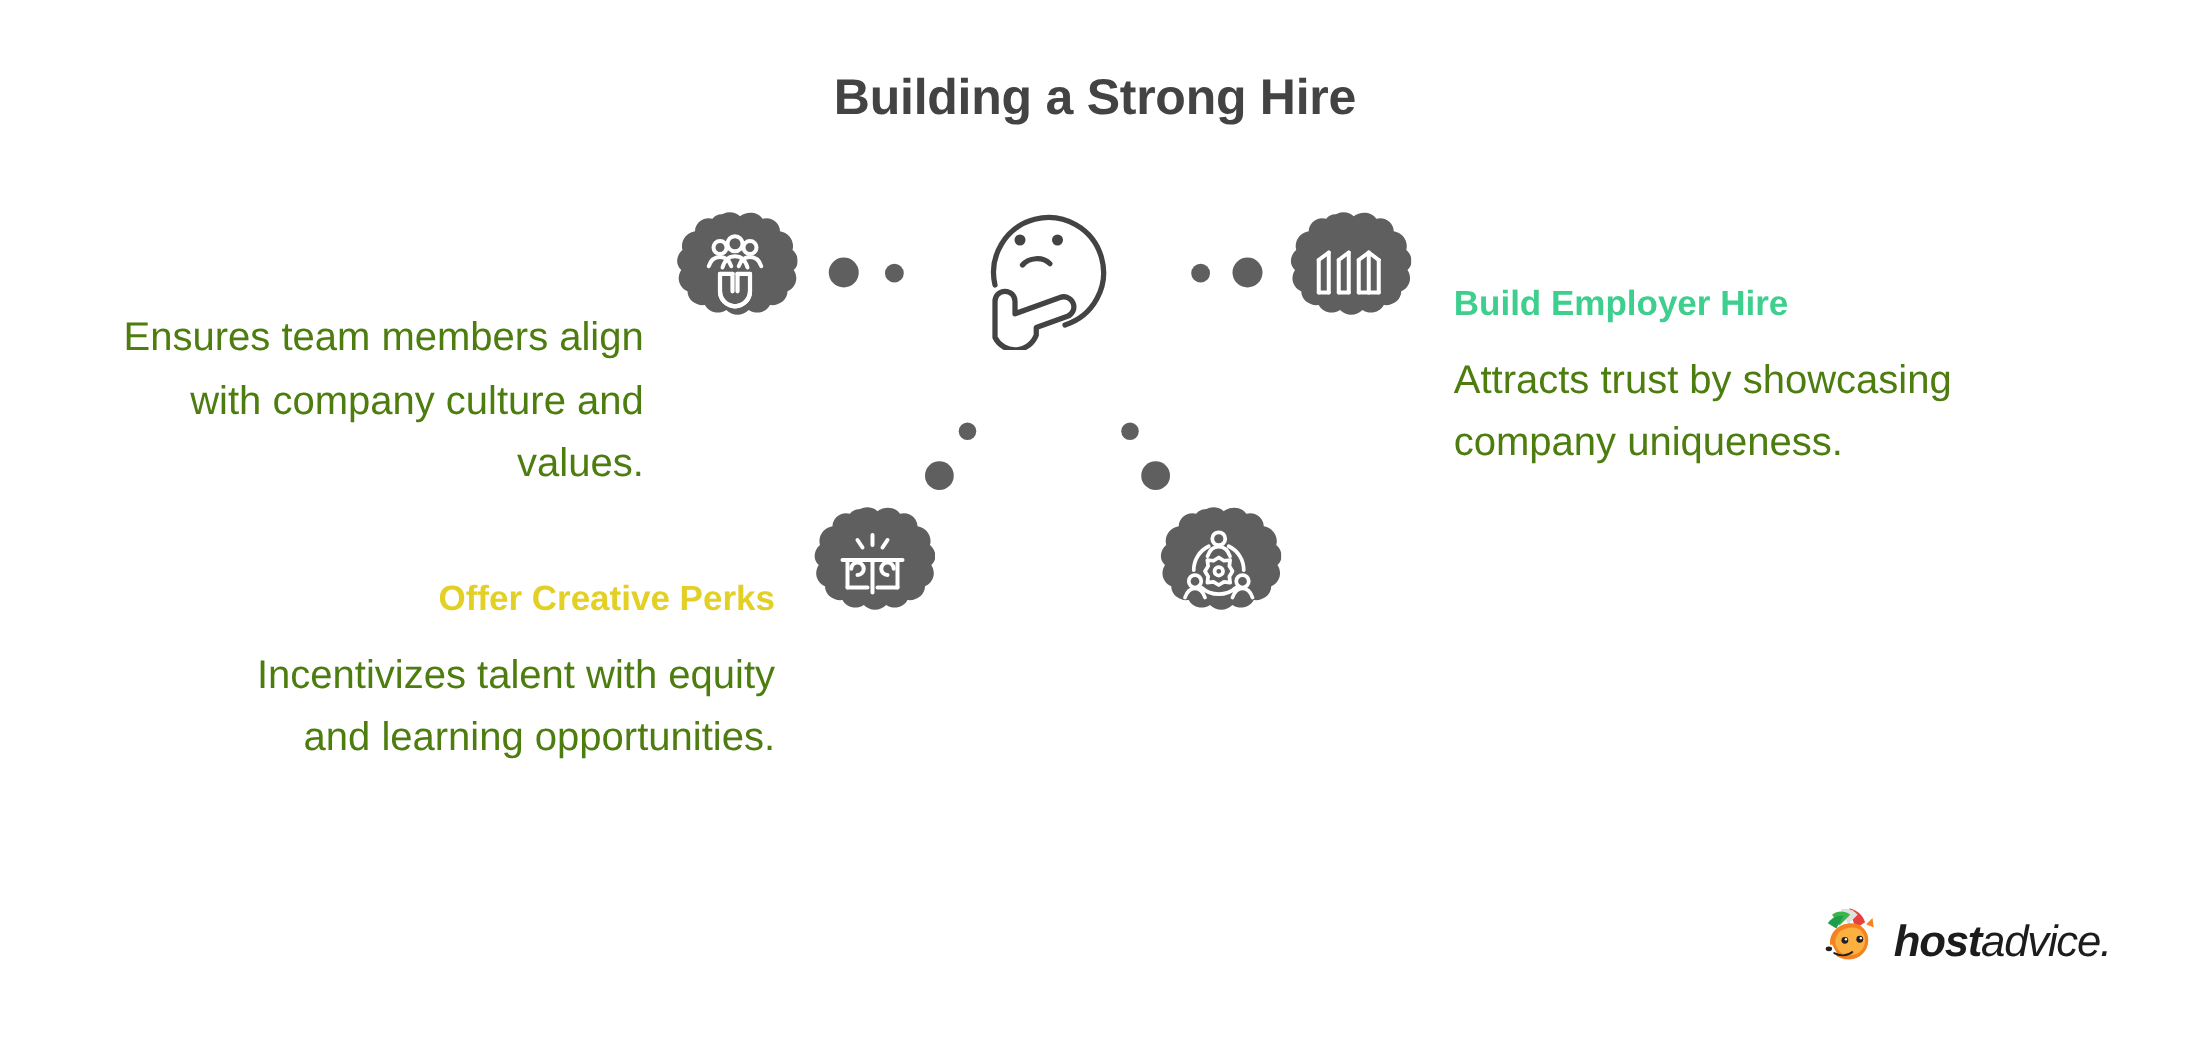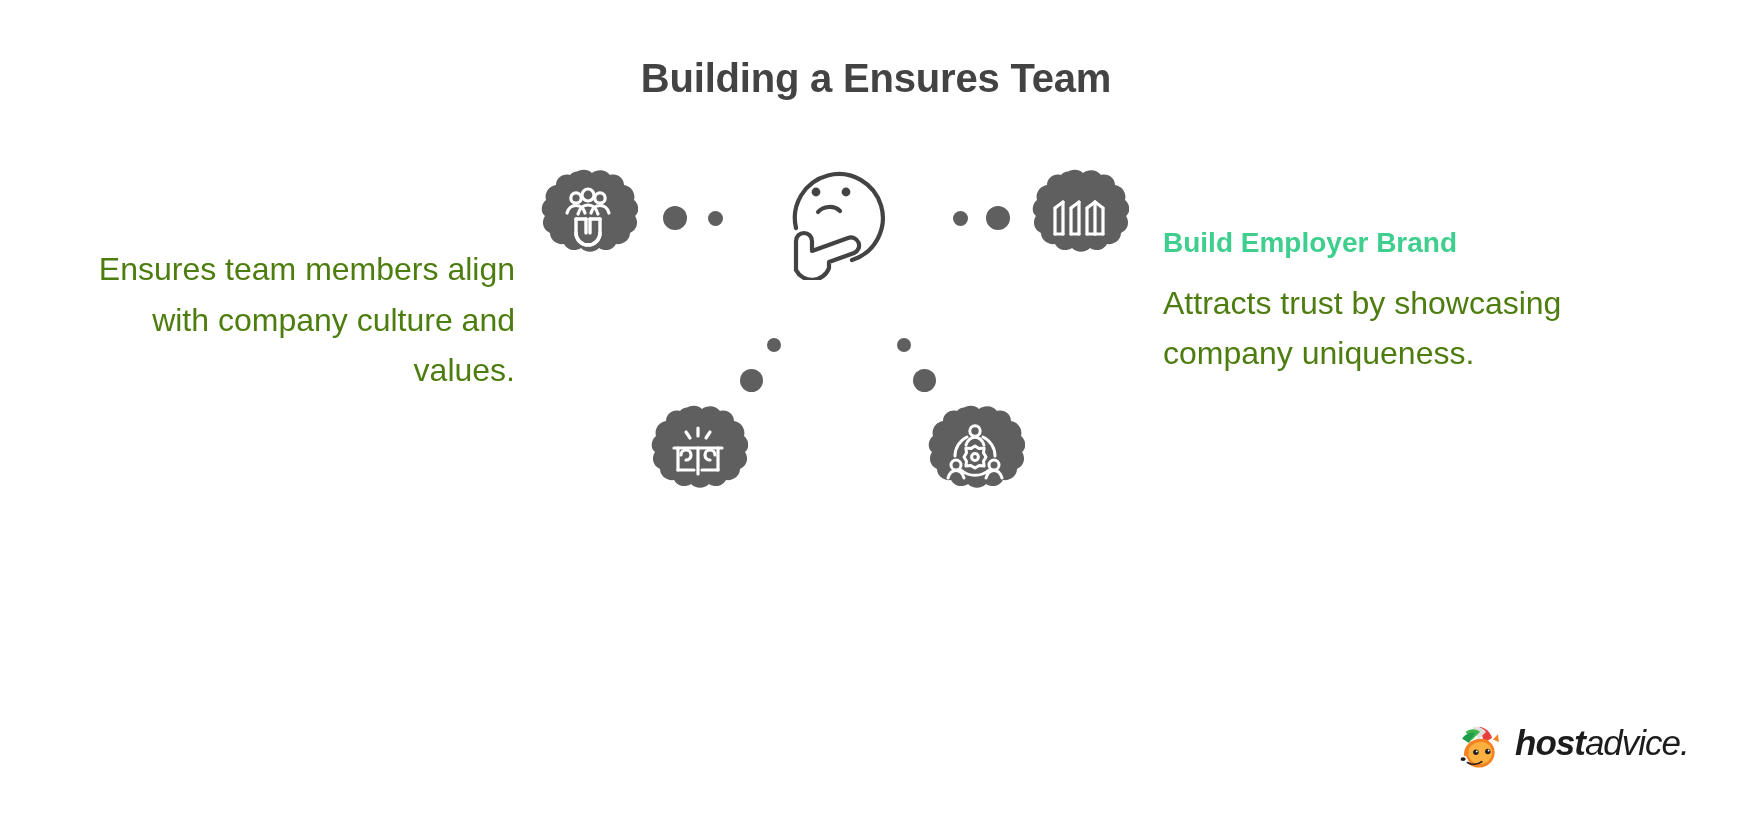--- a/index.html
+++ b/index.html
@@ -114,7 +114,7 @@
 
 <div id="canvas">
 
-  <div class="title">Building a Ensures Team</div>
+  <div class="title">Building a Strong Hire</div>
 
   <div class="quad left" id="q-hire">
     <div class="body">Ensures team members align with company culture and values.</div>

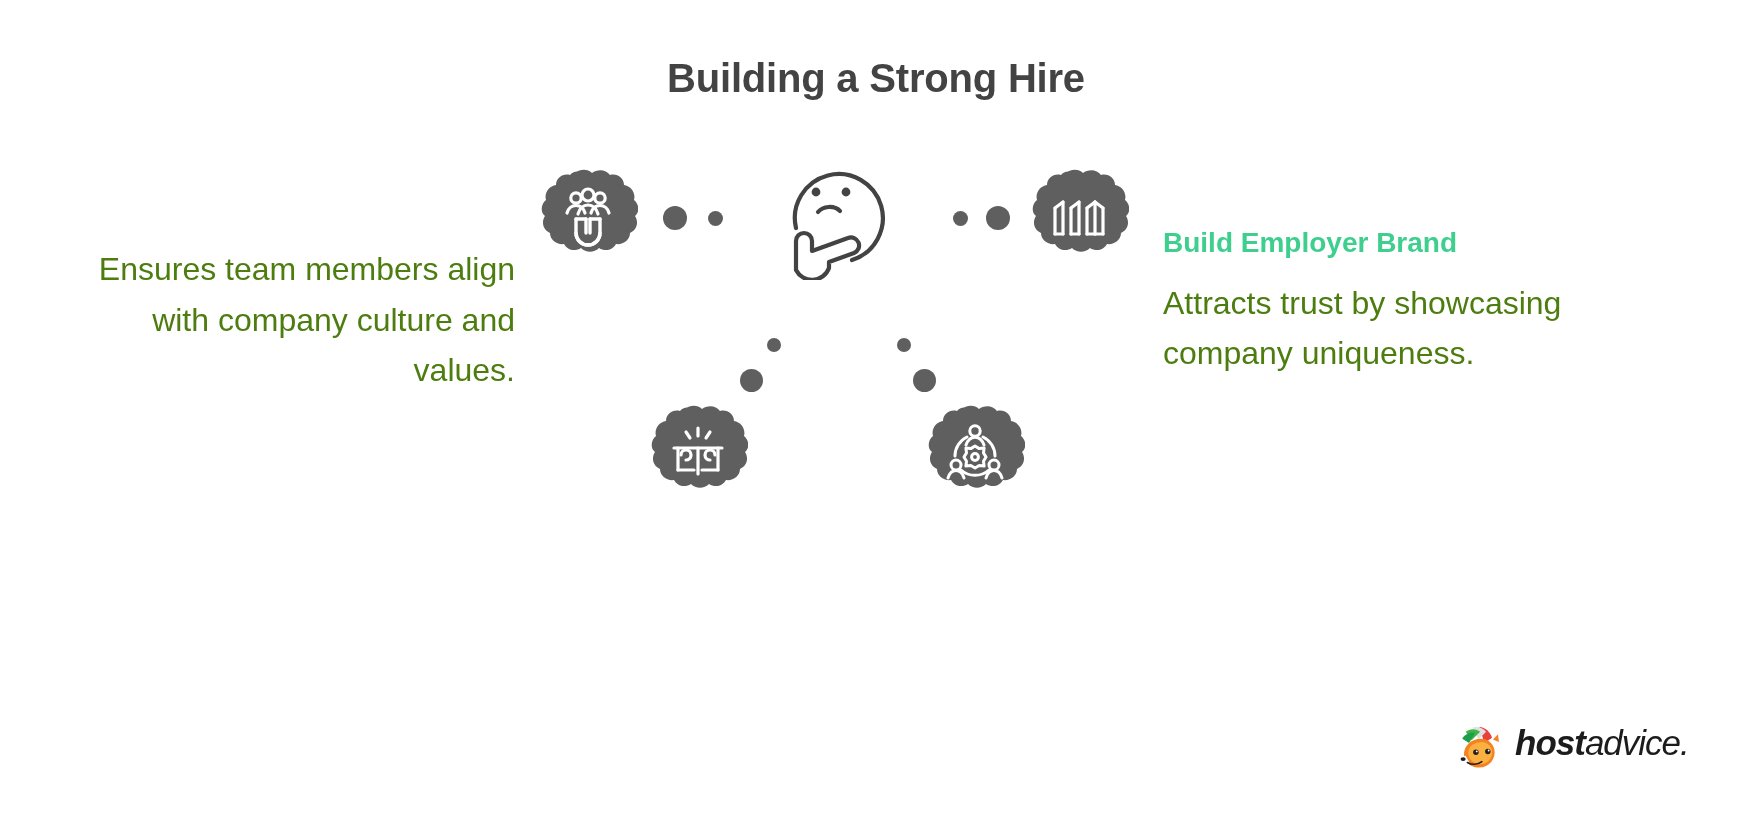--- a/index.html
+++ b/index.html
@@ -143,7 +143,7 @@
   </div>
 
   <div class="quad right" id="q-brand">
-    <div class="heading" style="color:#3ecf8e">Build Employer Brand</div>
+    <div class="heading" style="color:#3ecf8e">Build Employer Hire</div>
     <div class="body">Attracts trust by showcasing company uniqueness.</div>
   </div>
 

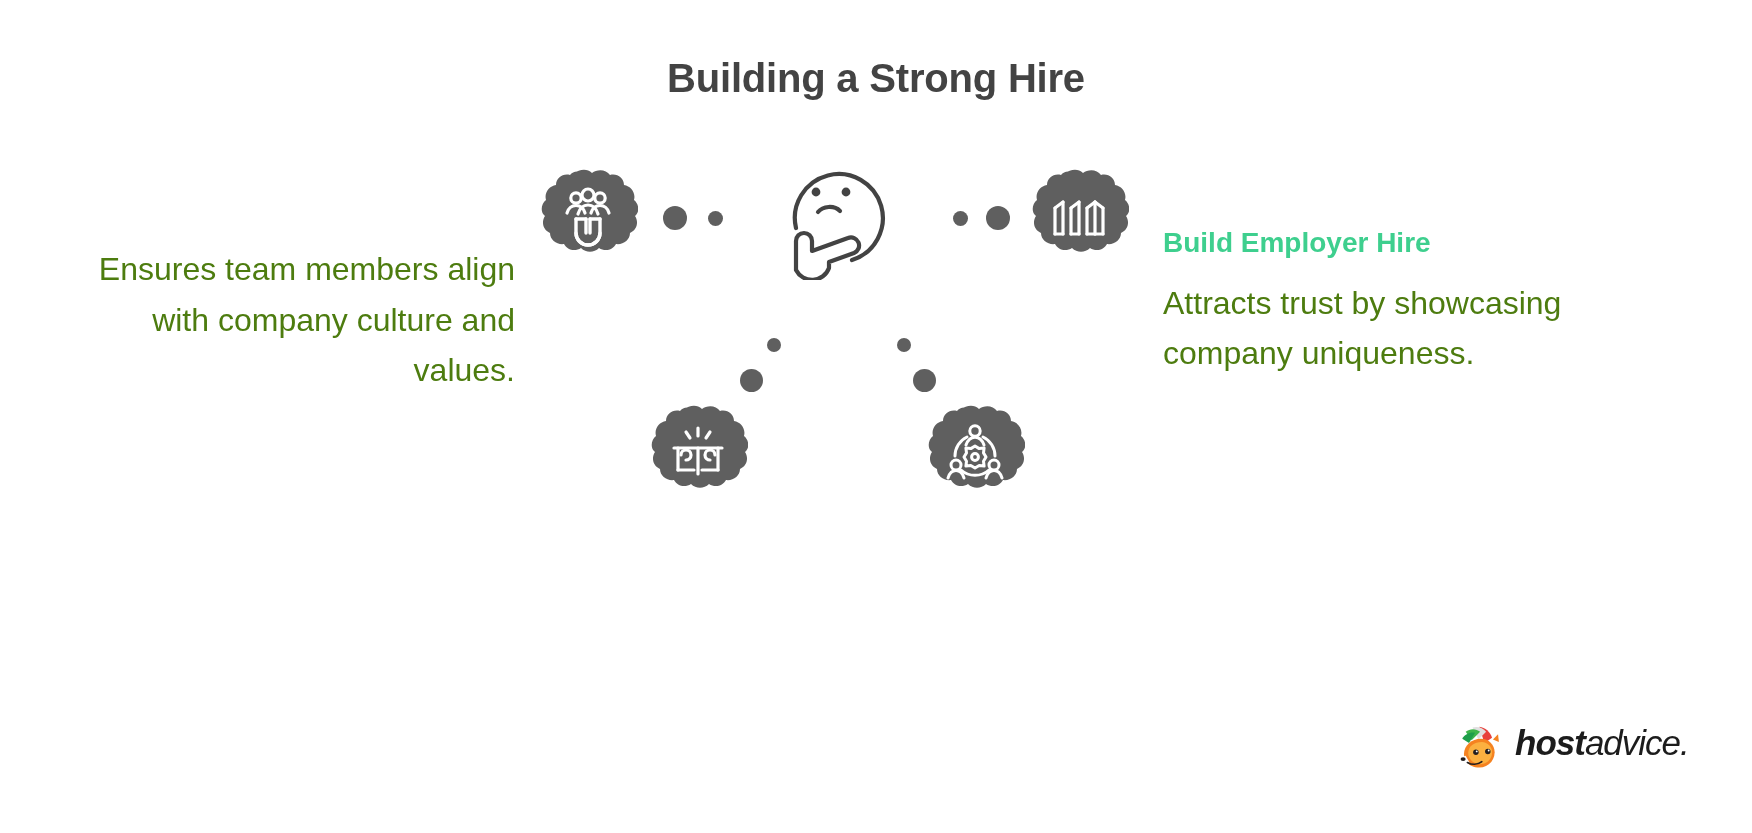--- a/index.html
+++ b/index.html
@@ -167,6 +167,10 @@
     </svg>
   </div>
 
+  <div class="quad left" id="q-perks">
+    <div class="heading" style="color:#e3d026">Offer Creative Perks</div>
+    <div class="body">Incentivizes talent with equity and learning opportunities.</div>
+  </div>
 
   <div class="blob" id="icon-perks">
     <svg viewBox="0 0 100 100">

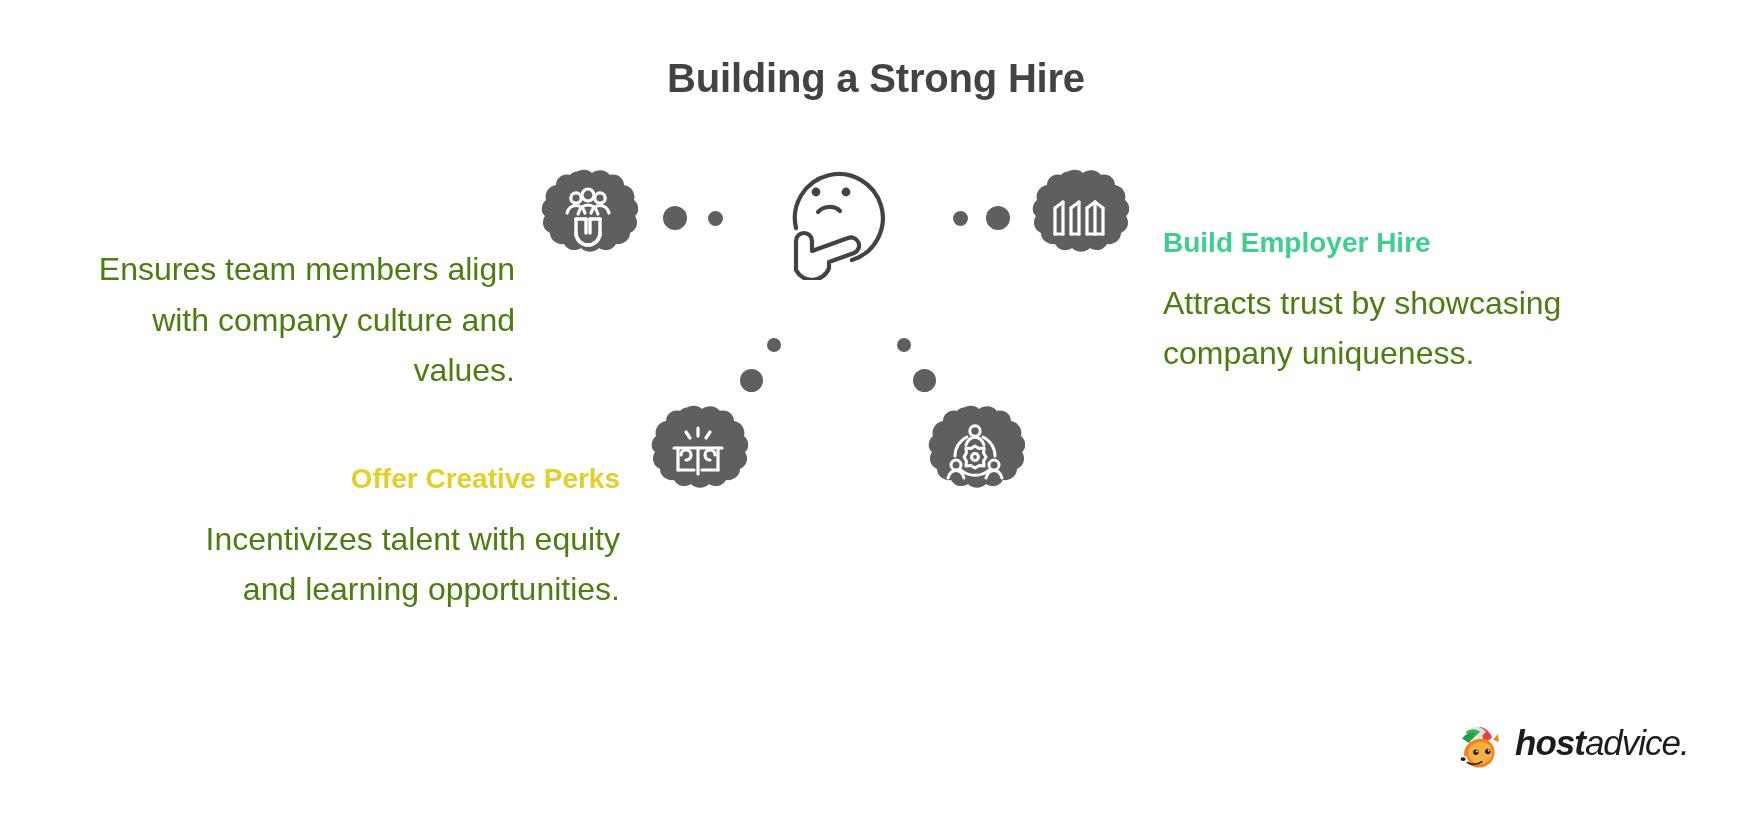--- a/index.html
+++ b/index.html
@@ -95,7 +95,7 @@
     left: 1455px;
     top: 725px;
     display: flex;
-    align-items: flex-start;
+    align-items: flex-end;
     gap: 8px;
   }
   #logo .fox { width: 52px; height: 46px; display:block; }

